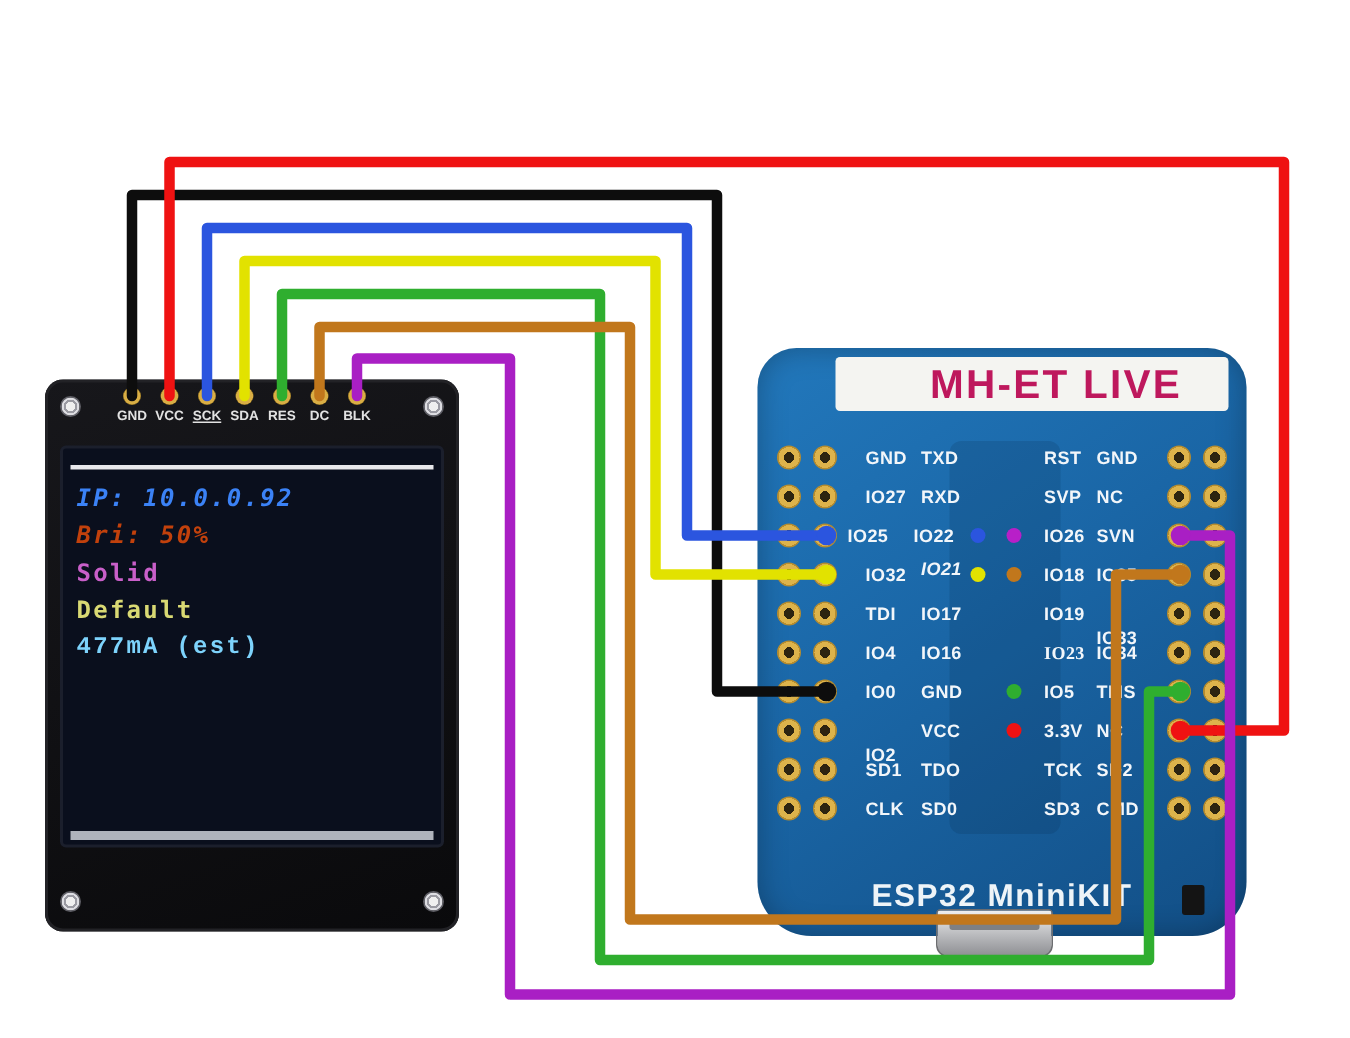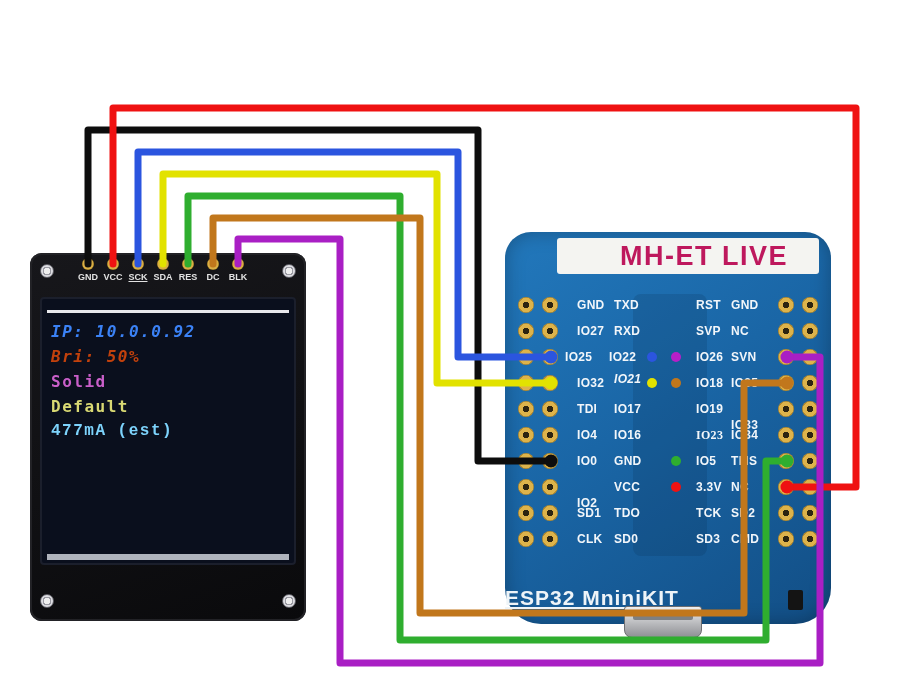--- a/index.html
+++ b/index.html
@@ -49,8 +49,8 @@
   .pin-label { position:absolute; font-size:12px; font-weight:bold; color:#f2f6fa;
                height:14px; line-height:14px; letter-spacing:0.3px; white-space:nowrap; }
   .pin-dot { position:absolute; width:10px; height:10px; border-radius:50%; }
-  .esp-model { position:absolute; left:0; top:354px; width:100%; text-align:left;
-               font-size:21px; font-weight:bold; color:#eef4f8; letter-spacing:1px;text-decoration:underline; }
+  .esp-model { position:absolute; left:0; top:354px; width:100%; text-align:center;
+               font-size:21px; font-weight:bold; color:#eef4f8; letter-spacing:1px; }
   .usb { position:absolute; left:119px; top:374px; width:78px; height:32px;
          background:linear-gradient(180deg,#f0f0f0,#b9babd 55%,#8f9094);
          border:1px solid #6c6d70; border-radius:3px 3px 8px 8px; }

